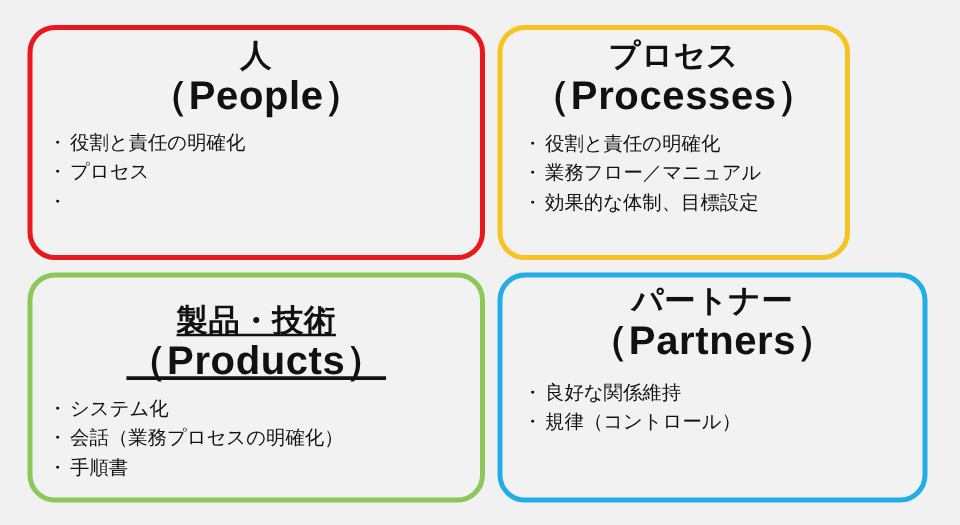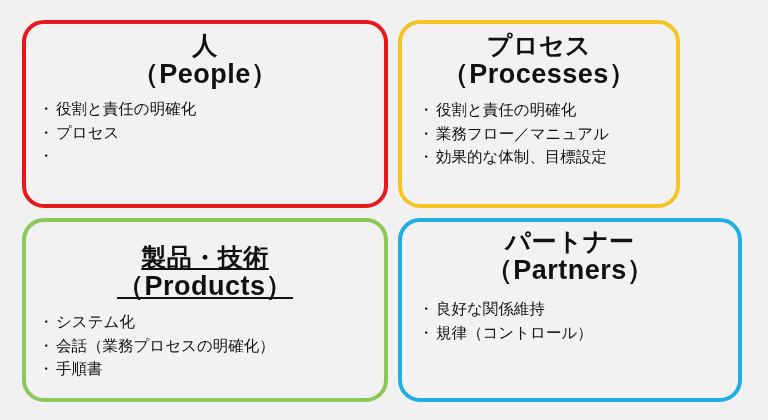--- a/index.html
+++ b/index.html
@@ -54,7 +54,7 @@
   }
   .q-title .title-en {
     display: block;
-    font-size: 27px;
+    font-size: 32px;
   }
 
   .q-people   .q-title { margin-top: 7px; }

